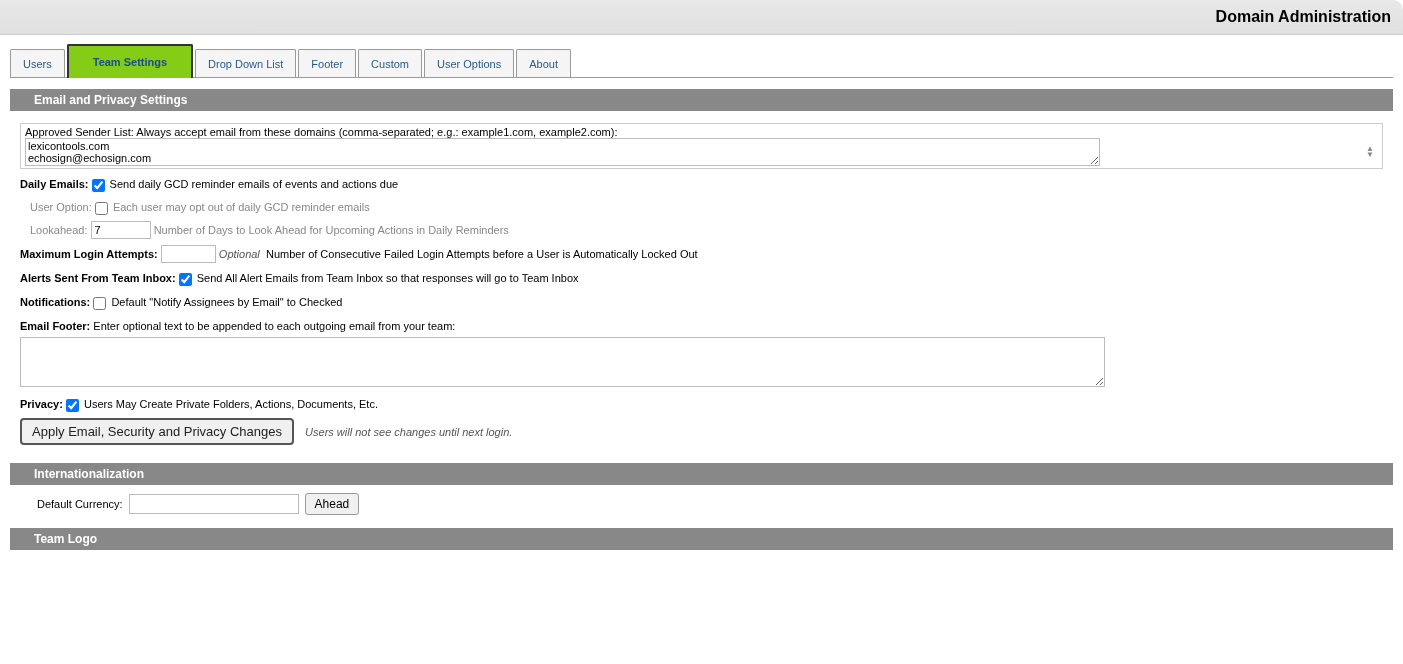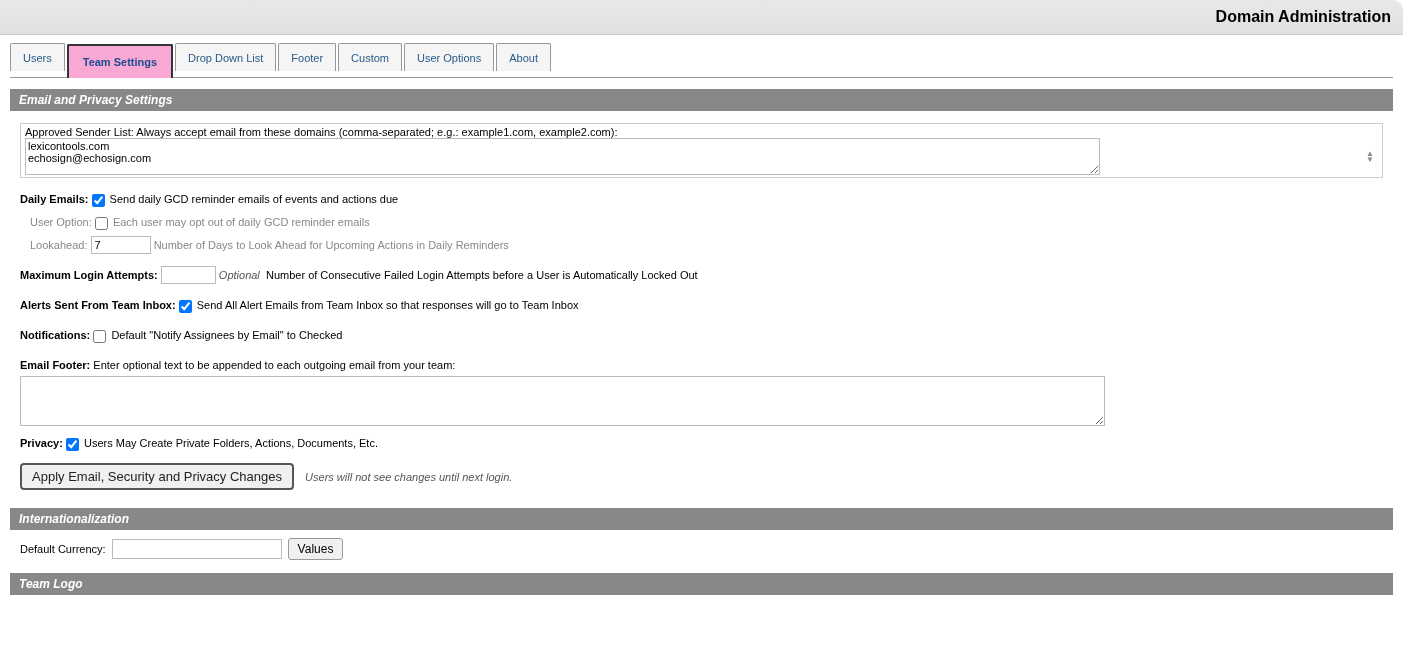--- a/index.html
+++ b/index.html
@@ -28,7 +28,7 @@
     .tabs {
       display: flex;
       margin: 8px 10px 0 10px;
-      align-items: flex-start;
+      align-items: flex-end;
     }
     .tab {
       padding: 6px 12px;

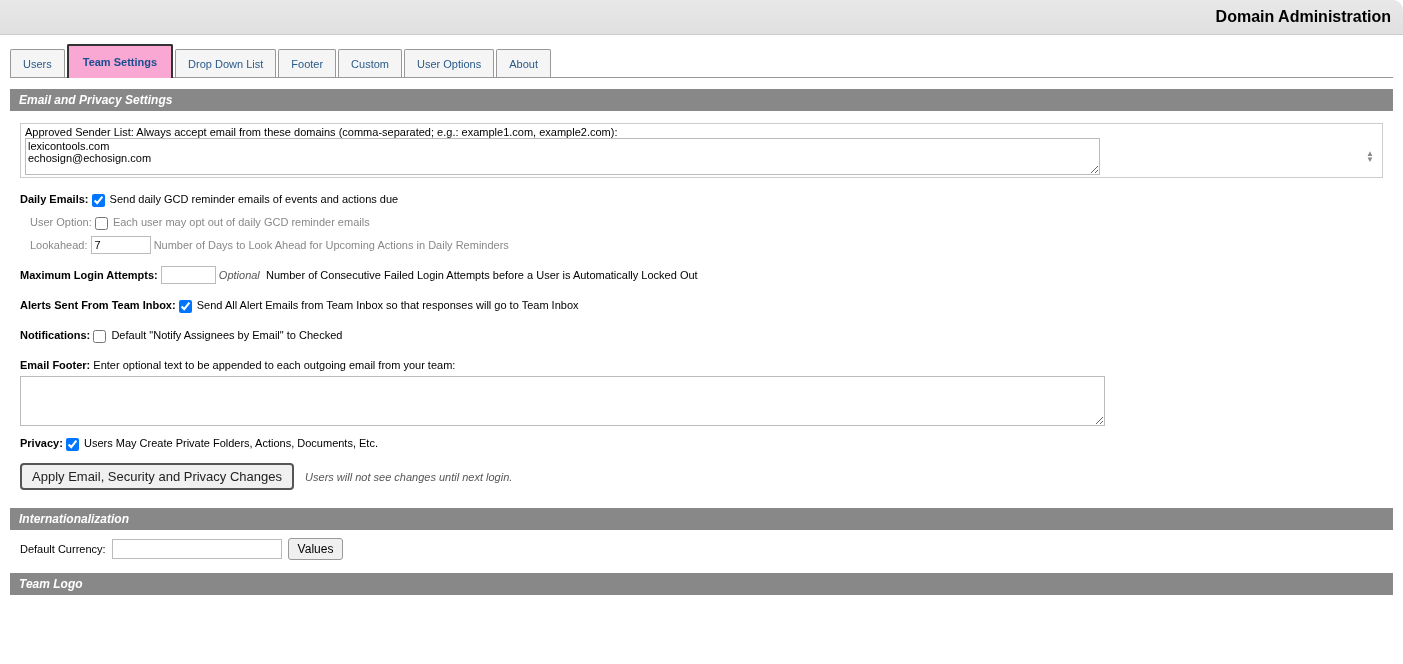--- a/index.html
+++ b/index.html
@@ -45,13 +45,13 @@
       align-items: center;
     }
     .tab.active {
-      background: #f9a8d4;
+      background: #84cc16;
       color: #1a4d8f;
       font-weight: bold;
       border: 2px solid #333;
       border-bottom: none;
       height: 34px;
-      padding: 7px 14px;
+      padding: 7px 24px;
       position: relative;
       top: 1px;
       z-index: 2;

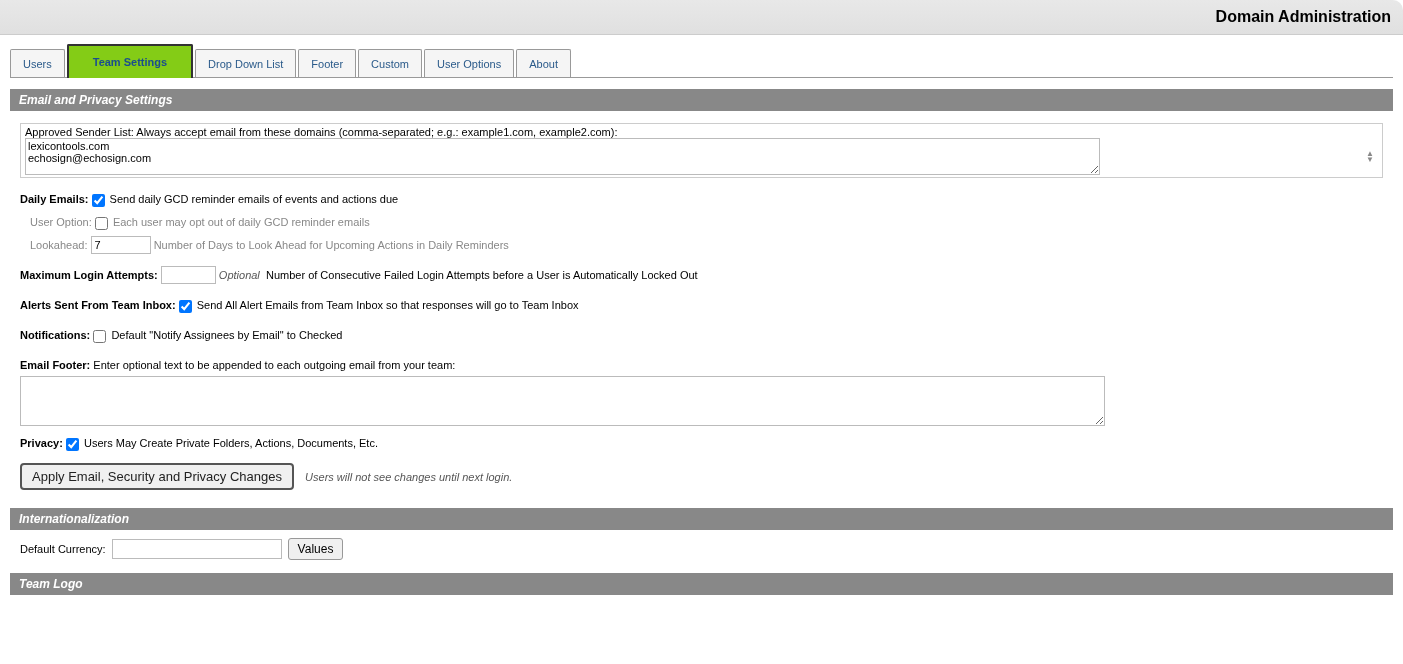--- a/index.html
+++ b/index.html
@@ -65,10 +65,9 @@
       background: #888;
       color: #fff;
       font-weight: bold;
-      padding: 4px 9px;
+      padding: 4px 24px;
       font-size: 12px;
       margin: 5px 0 0 0;
-      font-style: italic;
     }
     .section-body {
       padding: 8px 10px;

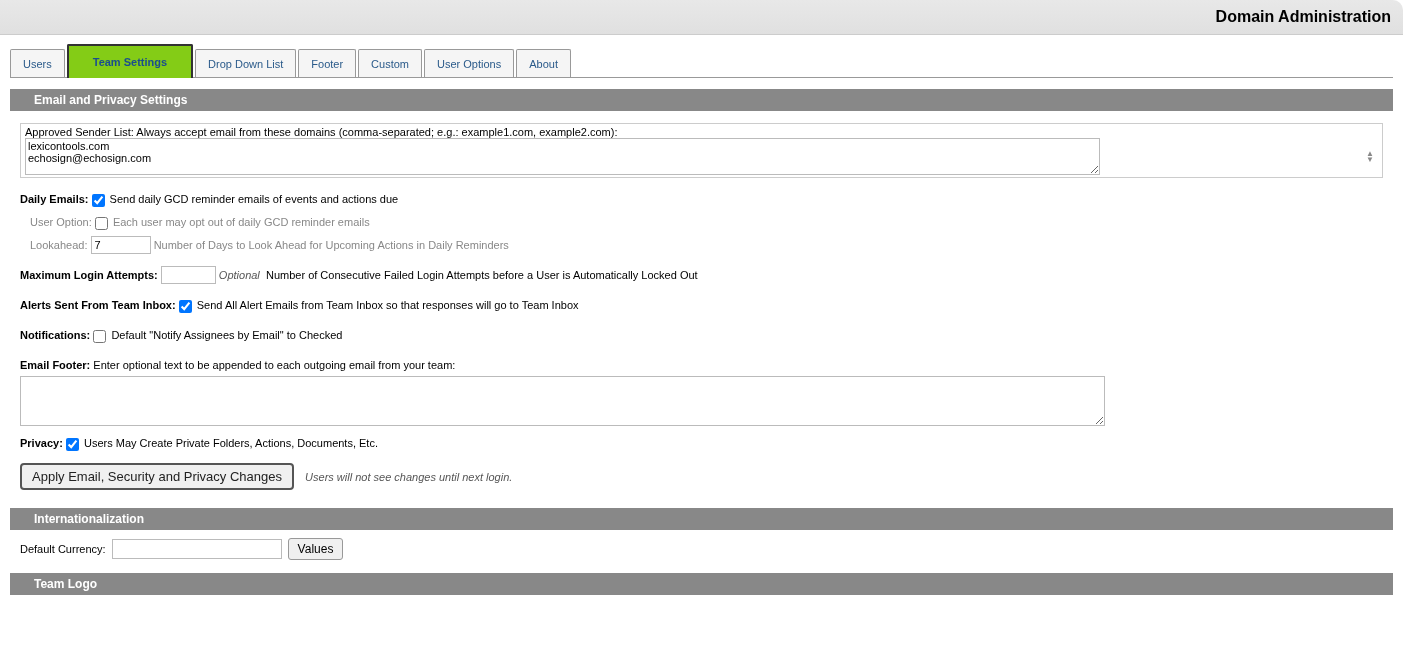--- a/index.html
+++ b/index.html
@@ -89,7 +89,7 @@
     textarea.sender-list {
       width: 1075px;
       max-width: 100%;
-      height: 37px;
+      height: 28px;
       font-family: Arial, sans-serif;
       font-size: 11px;
       resize: both;

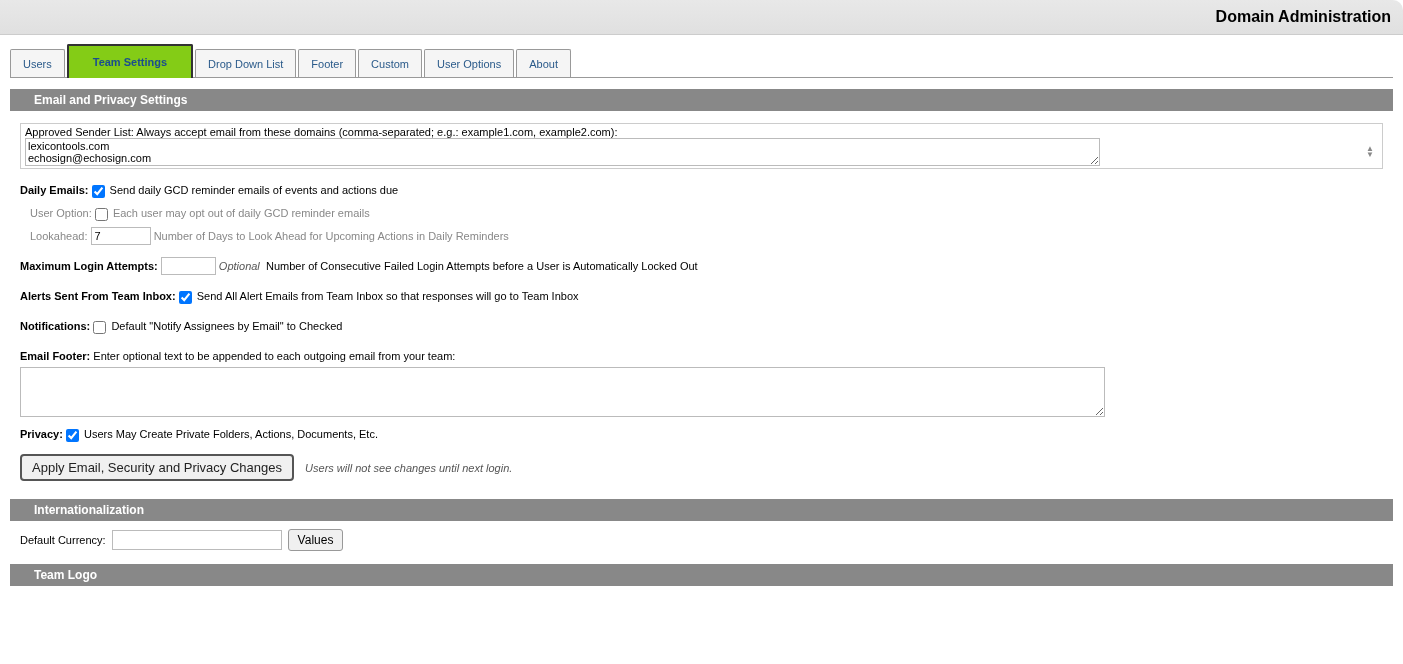--- a/index.html
+++ b/index.html
@@ -160,7 +160,7 @@
       font-size: 11px;
     }
     .spacer-top {
-      margin-top: 12px;
+      margin-top: 6px;
     }
     .scroll-hint {
       position: absolute;

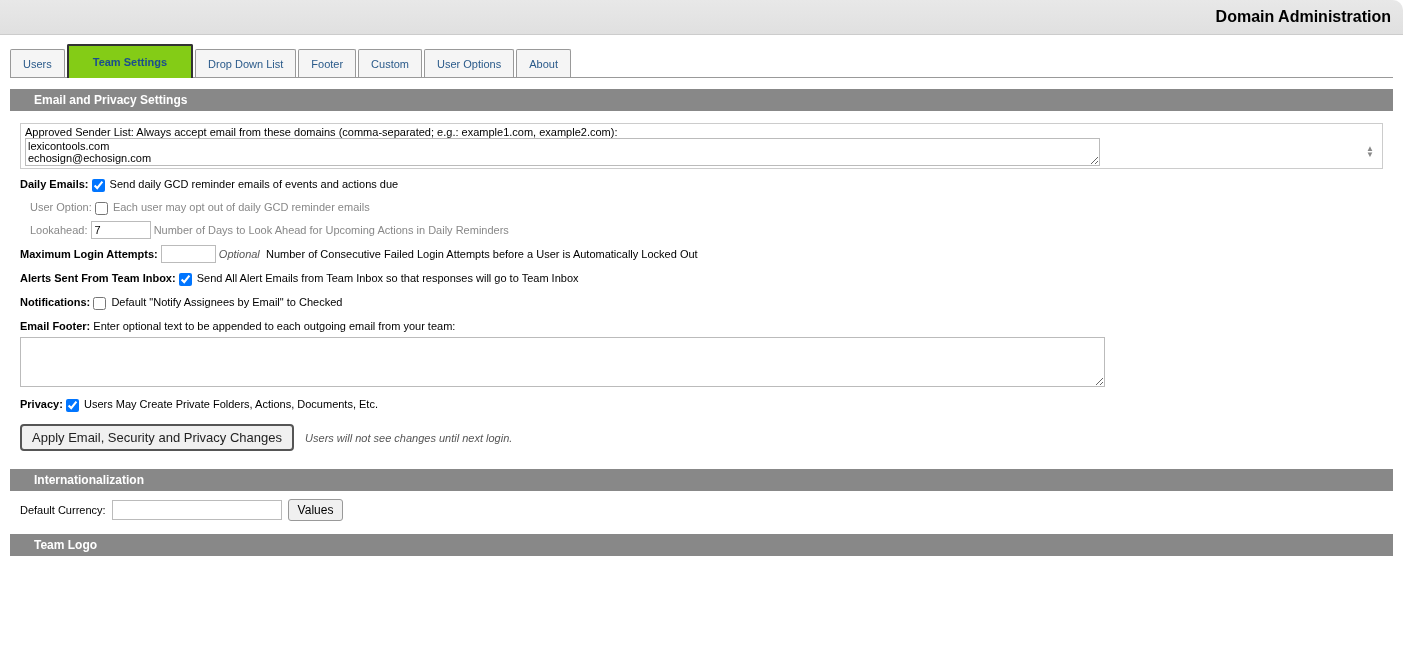--- a/index.html
+++ b/index.html
@@ -264,7 +264,7 @@
     </div>
 
 
-    <div class="field-line" style="margin-top:11px">
+    <div class="field-line" style="margin-top:5px">
       <button class="apply-btn">Apply Email, Security and Privacy Changes</button>
       <span class="note-text">Users will not see changes until next login.</span>
     </div>

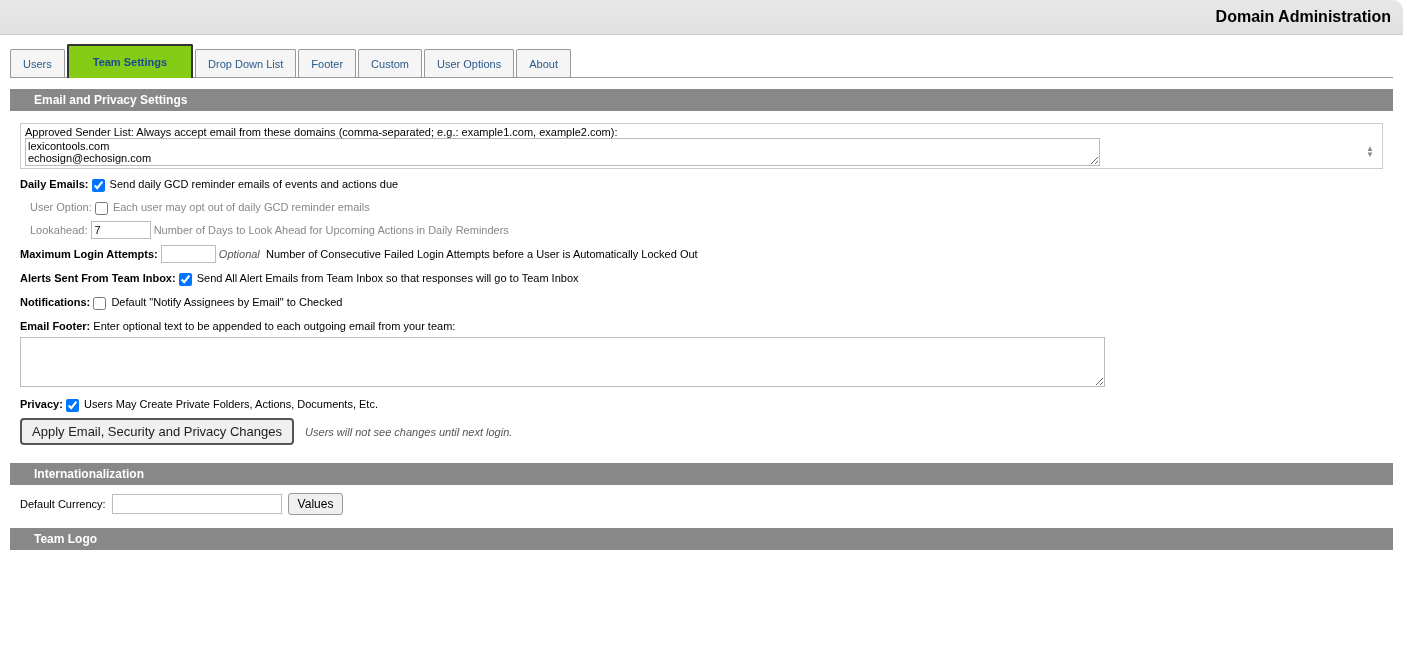--- a/index.html
+++ b/index.html
@@ -175,6 +175,7 @@
       display: flex;
       align-items: center;
       gap: 6px;
+      margin-left: 17px;
     }
     input[type="checkbox"] {
       vertical-align: middle;

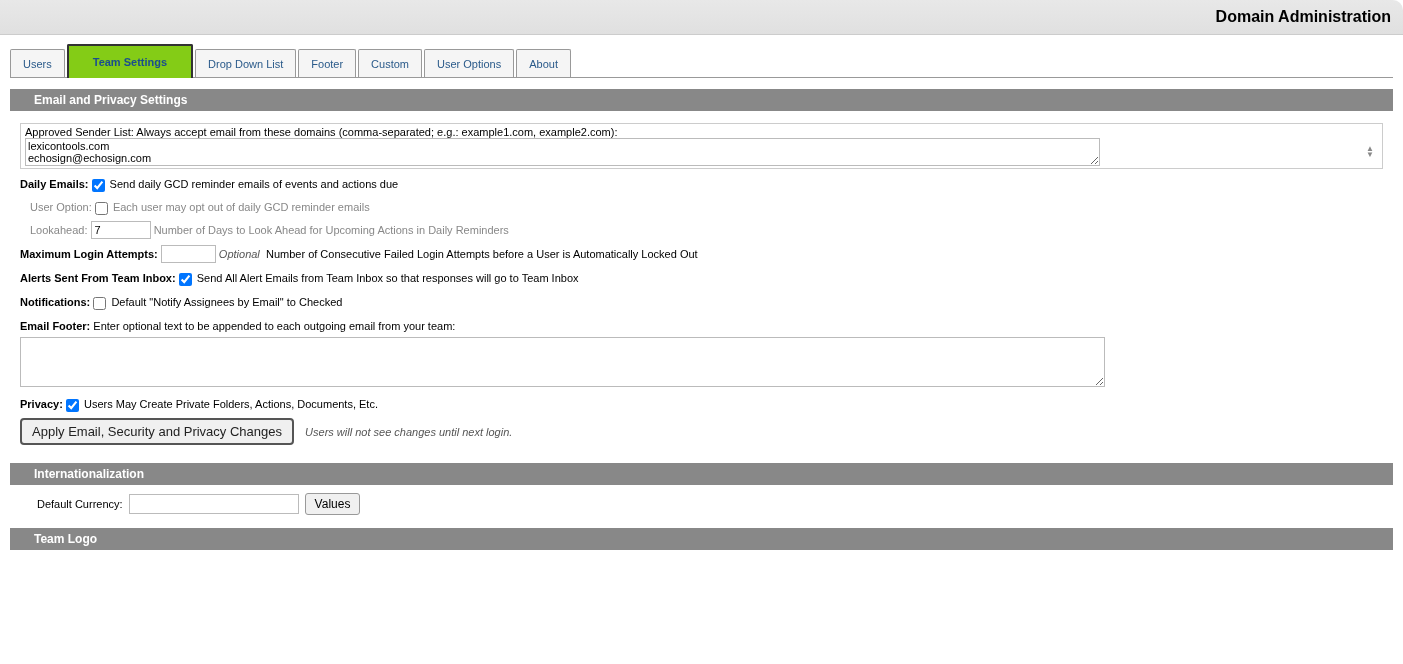--- a/index.html
+++ b/index.html
@@ -277,7 +277,7 @@
     <div class="intl-line">
       <span>Default Currency:</span>
       <input type="text" class="currency" value="" style="">
-      <button class="update-btn">Values</button>
+      <button class="update-btn">Ahead</button>
     </div>
   </div>
 

